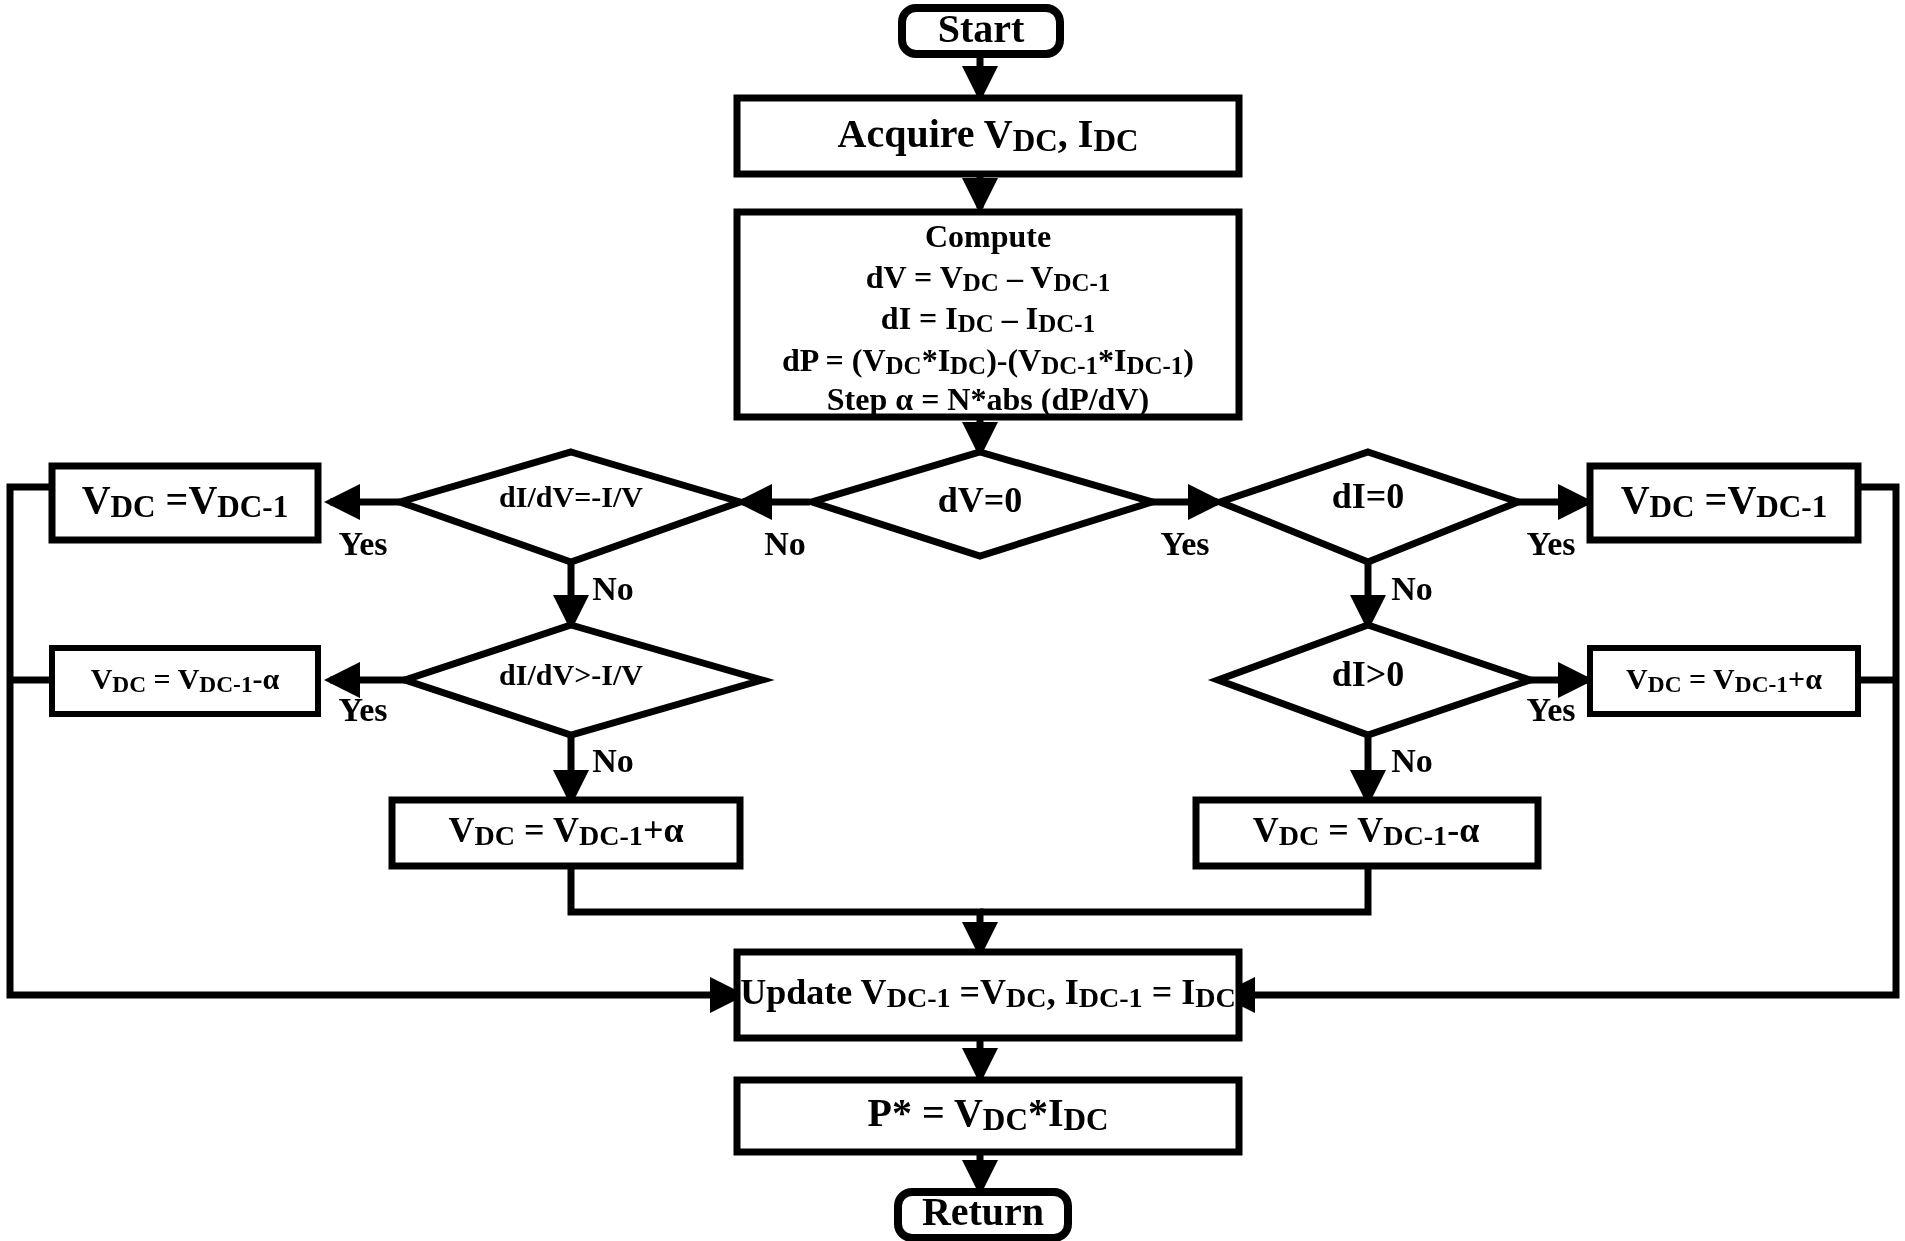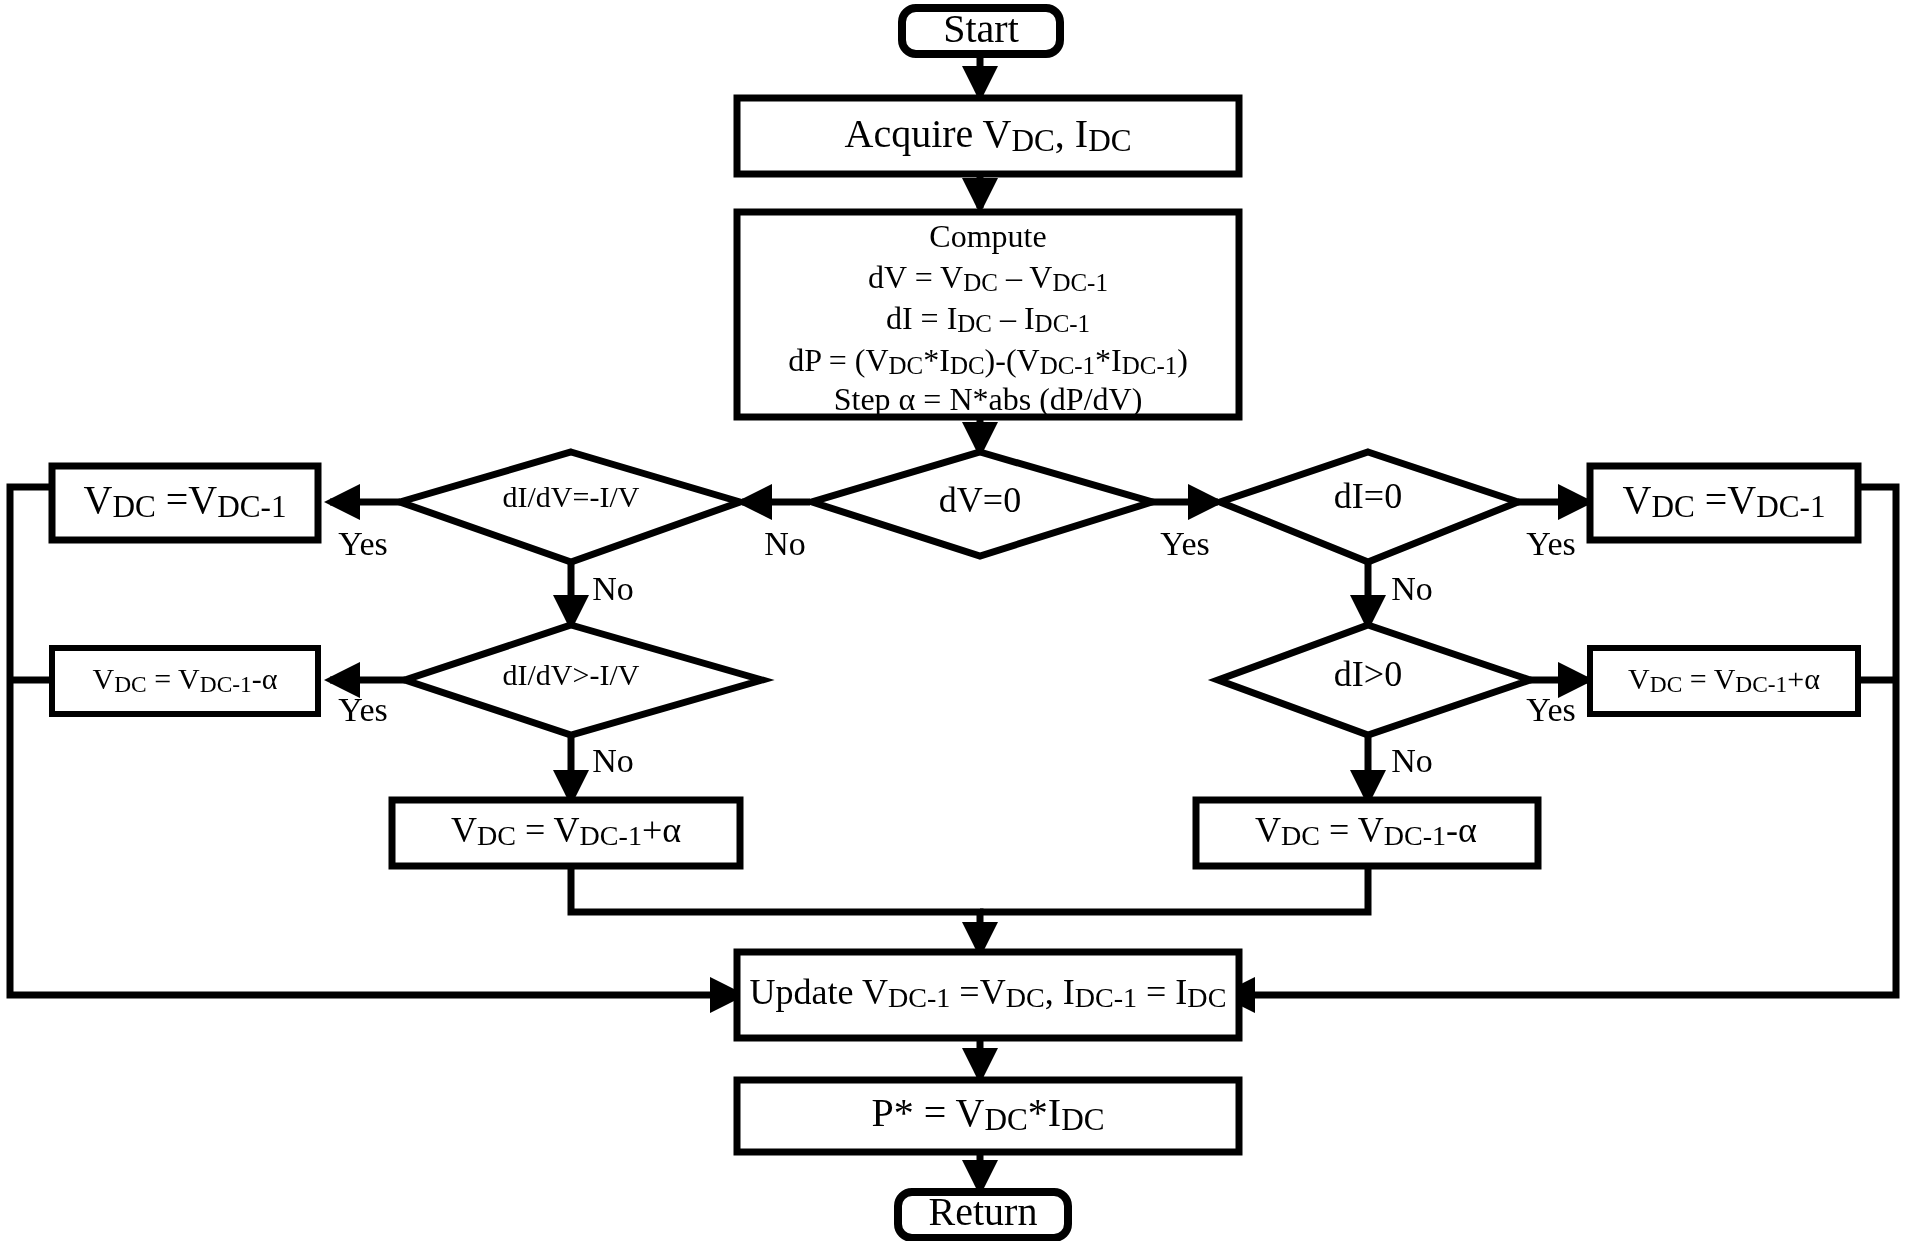--- a/index.html
+++ b/index.html
@@ -17,6 +17,7 @@
     position: relative;
     width: 1905px;
     height: 1241px;
+    font-weight: bold;
   }
   svg#flowchart {
     display: block;

